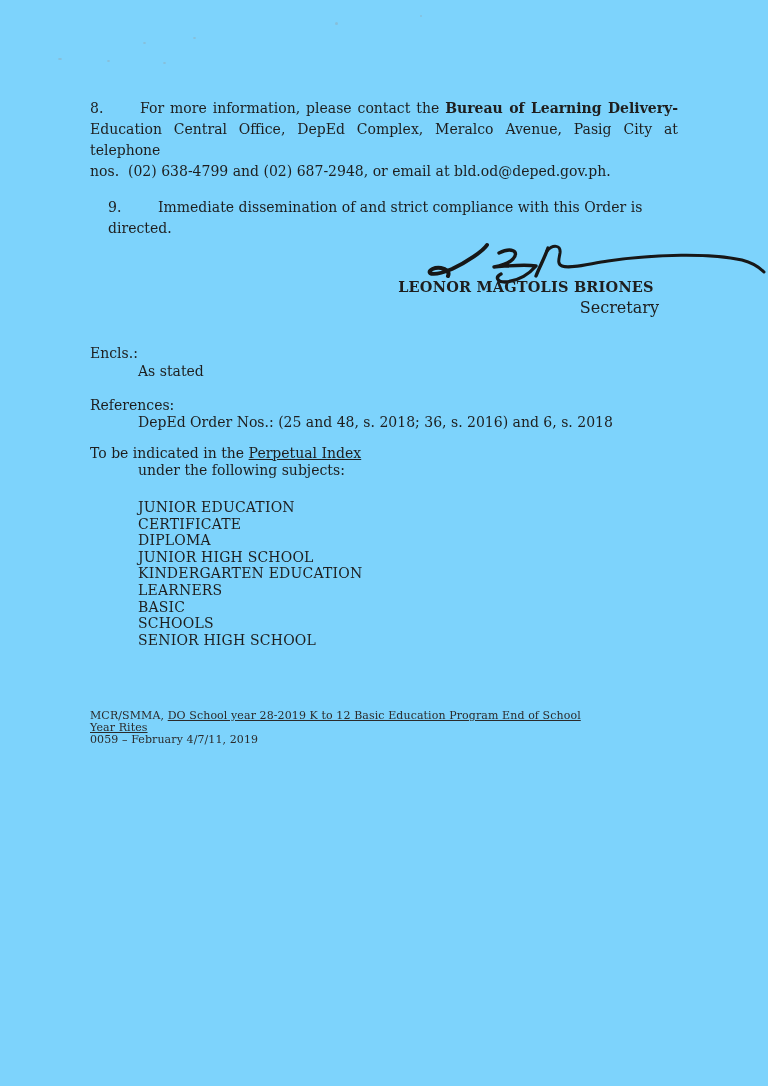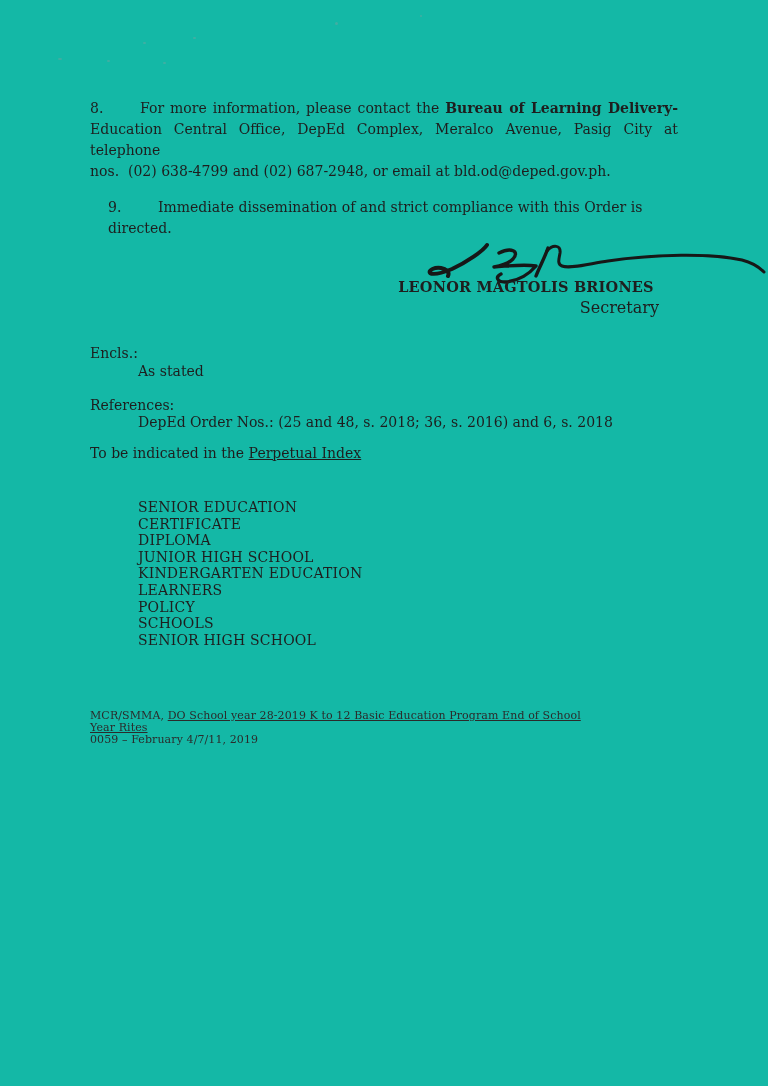--- a/index.html
+++ b/index.html
@@ -8,7 +8,7 @@
     position: relative;
     width: 768px;
     height: 1086px;
-    background: #14b8a6;
+    background: #7dd3fc;
     font-family: "DejaVu Serif", "Liberation Serif", serif;
     color: #1e1e1e;
     overflow: hidden;

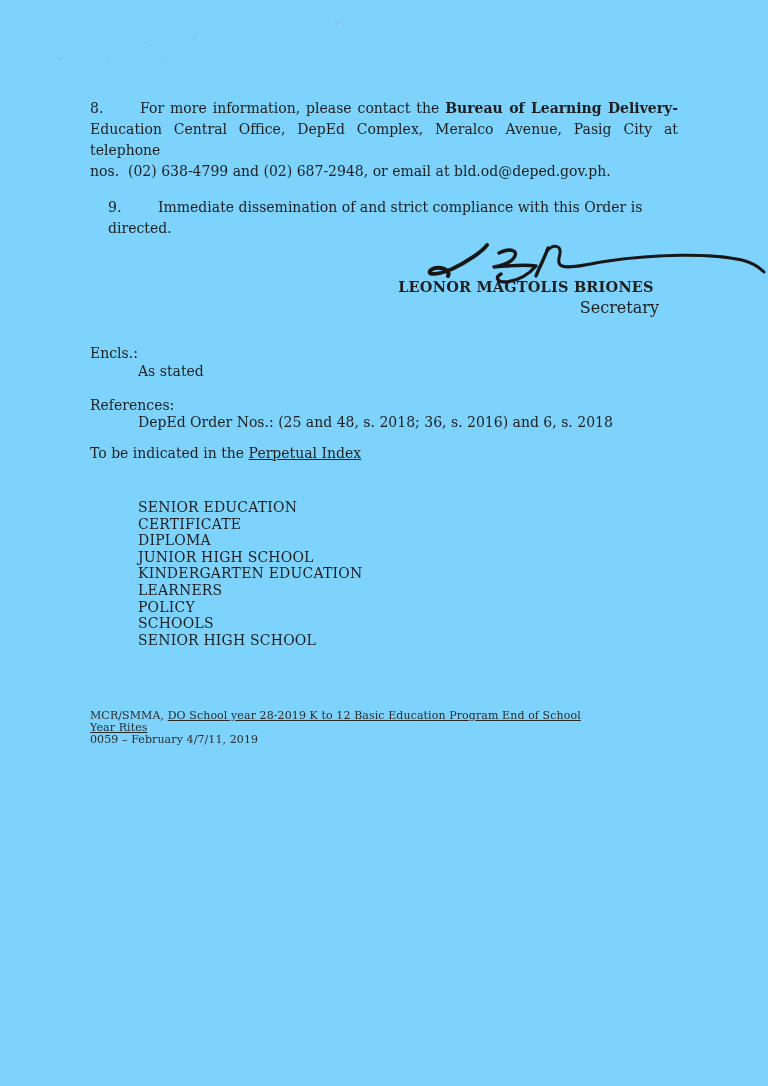--- a/index.html
+++ b/index.html
@@ -90,6 +90,7 @@
   <div class="abs indent-line body-text" style="top:412px;">DepEd Order Nos.: (25 and 48, s. 2018; 36, s. 2016) and 6, s. 2018</div>
 
   <div class="abs label-line body-text" style="top:443px;"><span>To be indicated in the </span><span class="underline">Perpetual Index</span></div>
+  <div class="abs indent-line body-text" style="top:460px;">under the following subjects:</div>
 
   <div class="abs subjects">
       <div>SENIOR EDUCATION</div>

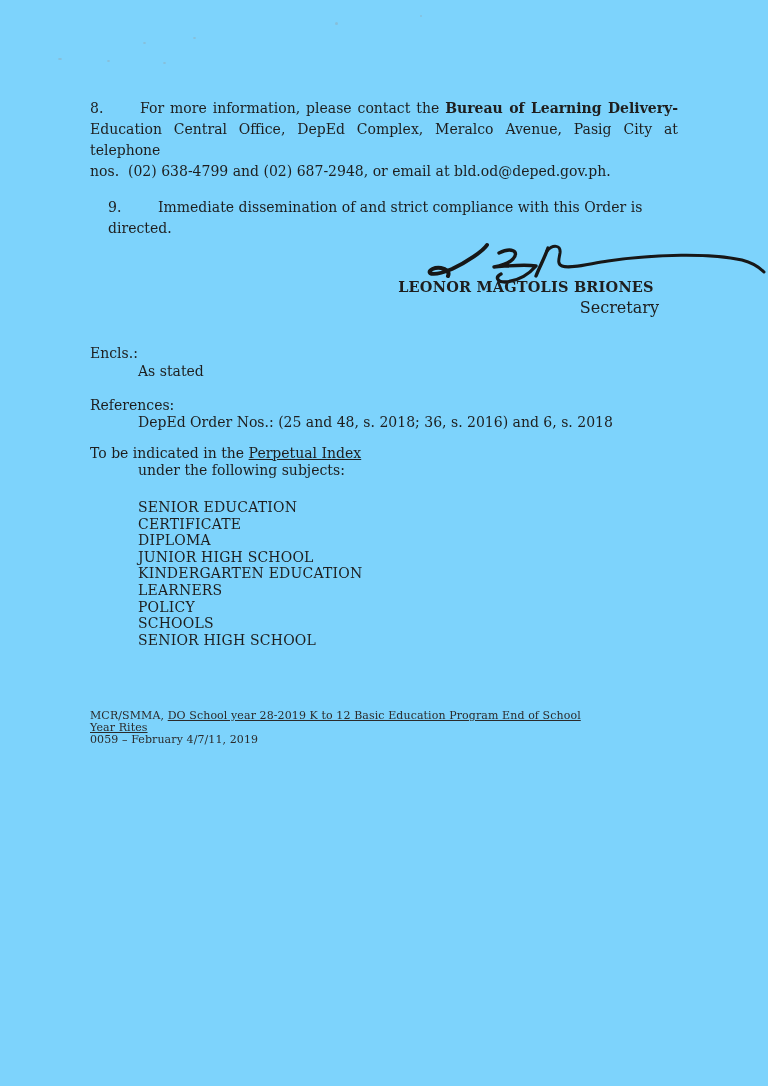--- a/index.html
+++ b/index.html
@@ -93,7 +93,7 @@
   <div class="abs indent-line body-text" style="top:460px;">under the following subjects:</div>
 
   <div class="abs subjects">
-      <div>SENIOR EDUCATION</div>
+      <div>JUNIOR EDUCATION</div>
       <div>CERTIFICATE</div>
       <div>DIPLOMA</div>
       <div>JUNIOR HIGH SCHOOL</div>

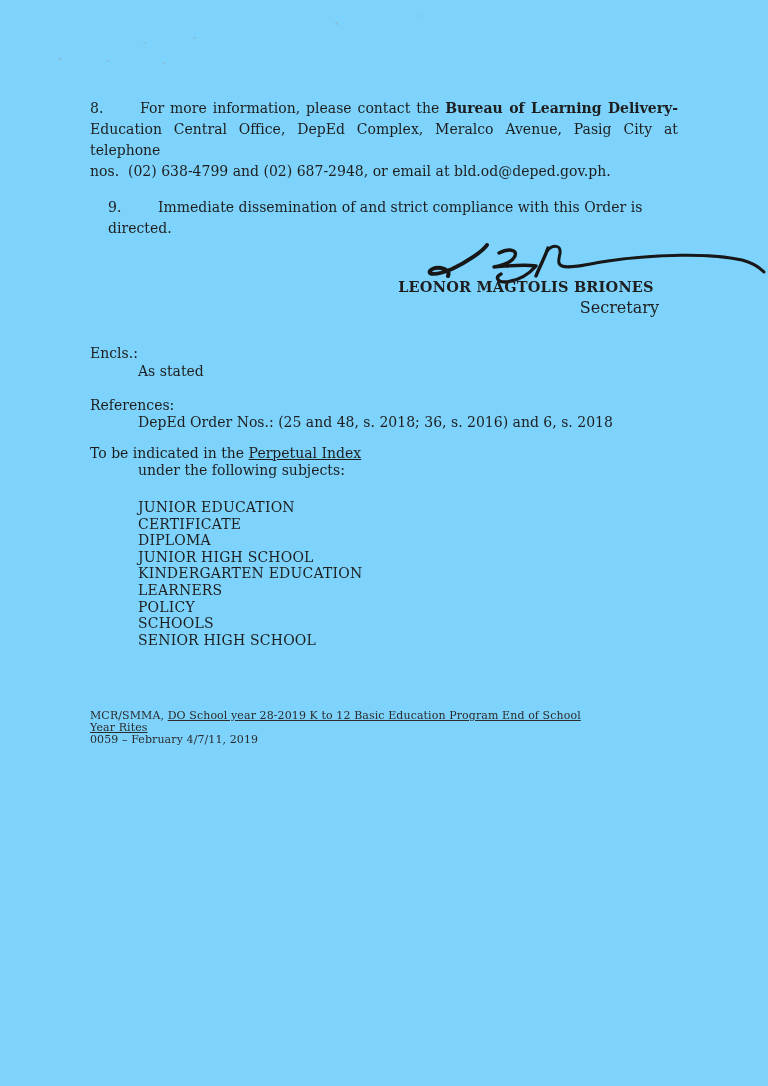--- a/index.html
+++ b/index.html
@@ -99,7 +99,7 @@
       <div>JUNIOR HIGH SCHOOL</div>
       <div>KINDERGARTEN EDUCATION</div>
       <div>LEARNERS</div>
-      <div>POLICY</div>
+      <div>BASIC</div>
       <div>SCHOOLS</div>
       <div>SENIOR HIGH SCHOOL</div>
     </div>

